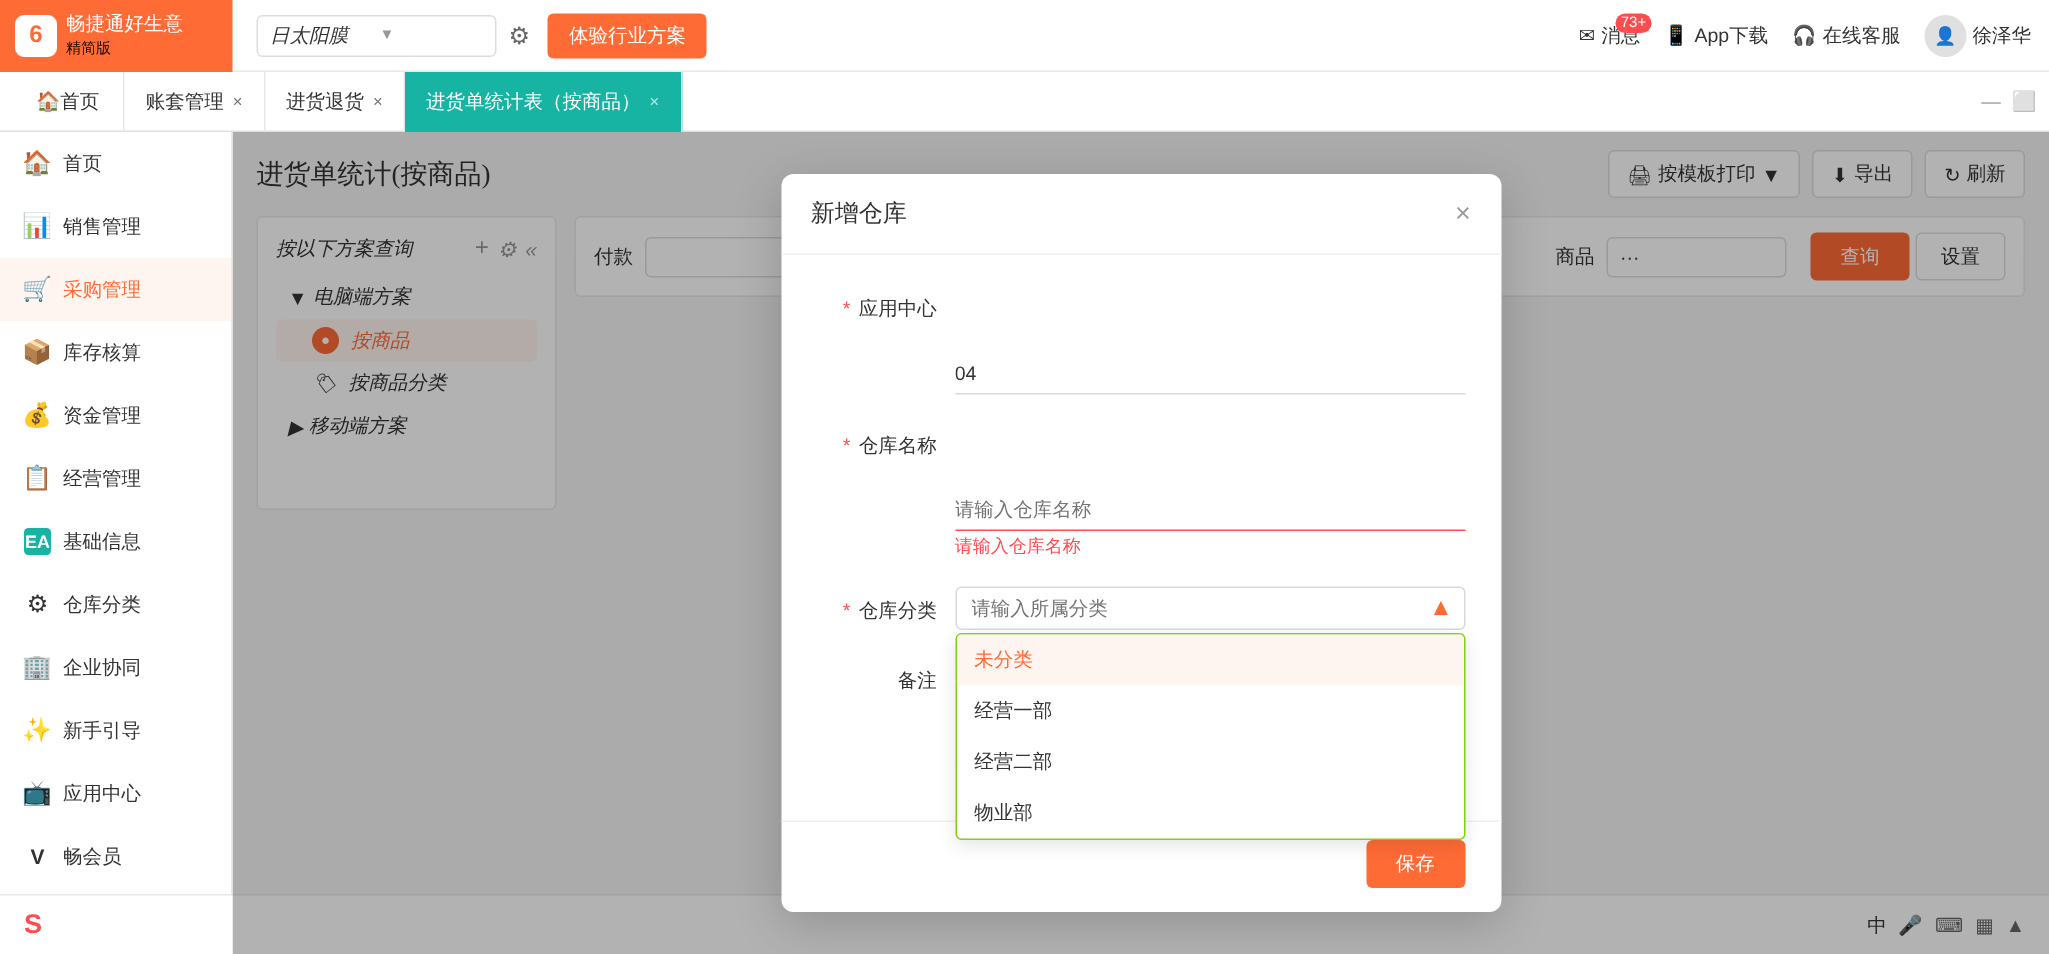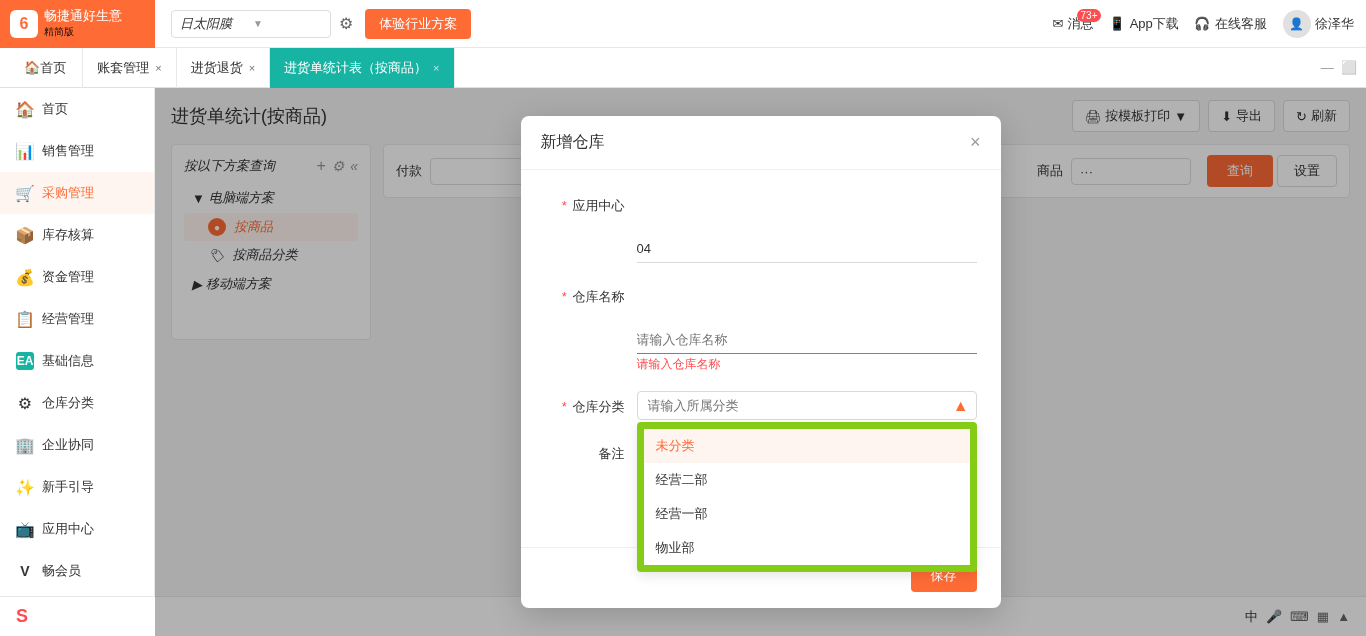--- a/index.html
+++ b/index.html
@@ -96,7 +96,7 @@
       display: flex; align-items: center; justify-content: space-between;
       padding: 12px 16px; background: #f5f5f5;
     }
-    .page-title { font-size: 18px; color: #333; font-weight: 500; }
+    .page-title { font-size: 18px; color: #333; font-weight: 500; font-family: Liberation Serif, serif; }
     .page-actions { display: flex; align-items: center; gap: 8px; }
     .action-btn {
       display: flex; align-items: center; gap: 4px; padding: 6px 12px;

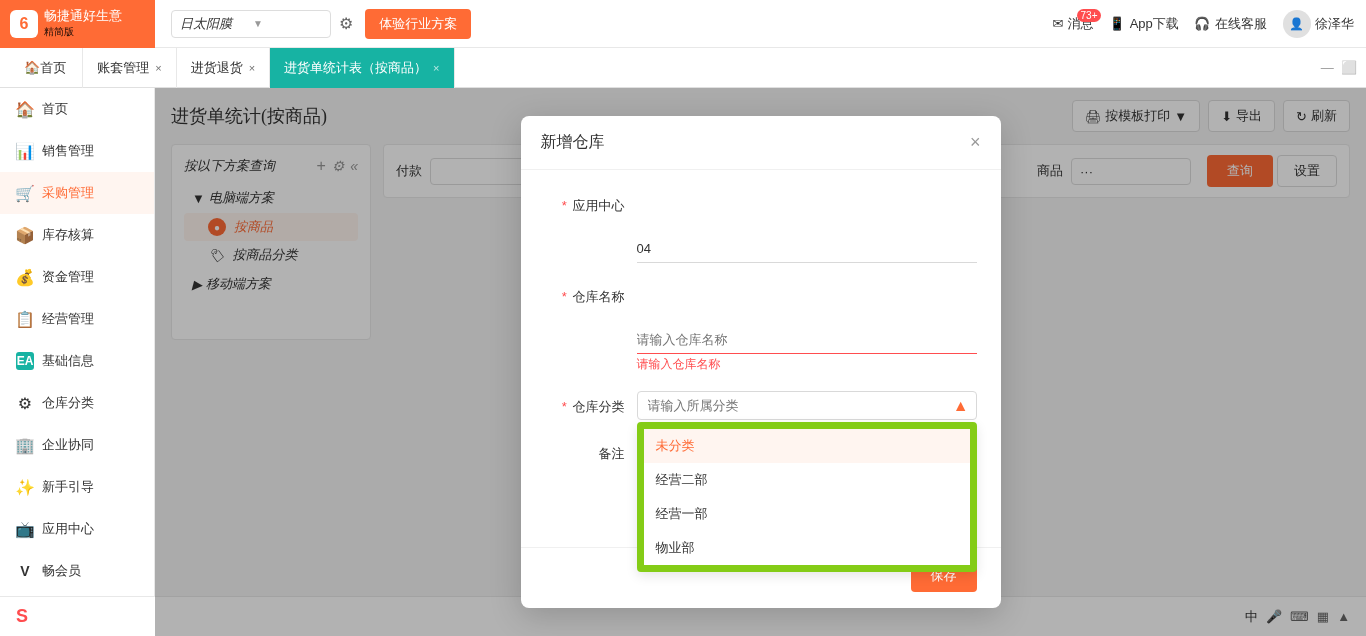--- a/index.html
+++ b/index.html
@@ -191,7 +191,7 @@
     
     .dropdown-list {
       position: absolute; left: 0; top: calc(100% + 2px); width: 100%;
-      background: #fff; border: 7px solid #84cc16; border-radius: 4px;
+      background: #fff; border: 1px solid #84cc16; border-radius: 4px;
       box-shadow: 0 4px 12px rgba(0,0,0,0.1); z-index: 300; overflow: hidden;
     }
     .dropdown-item {

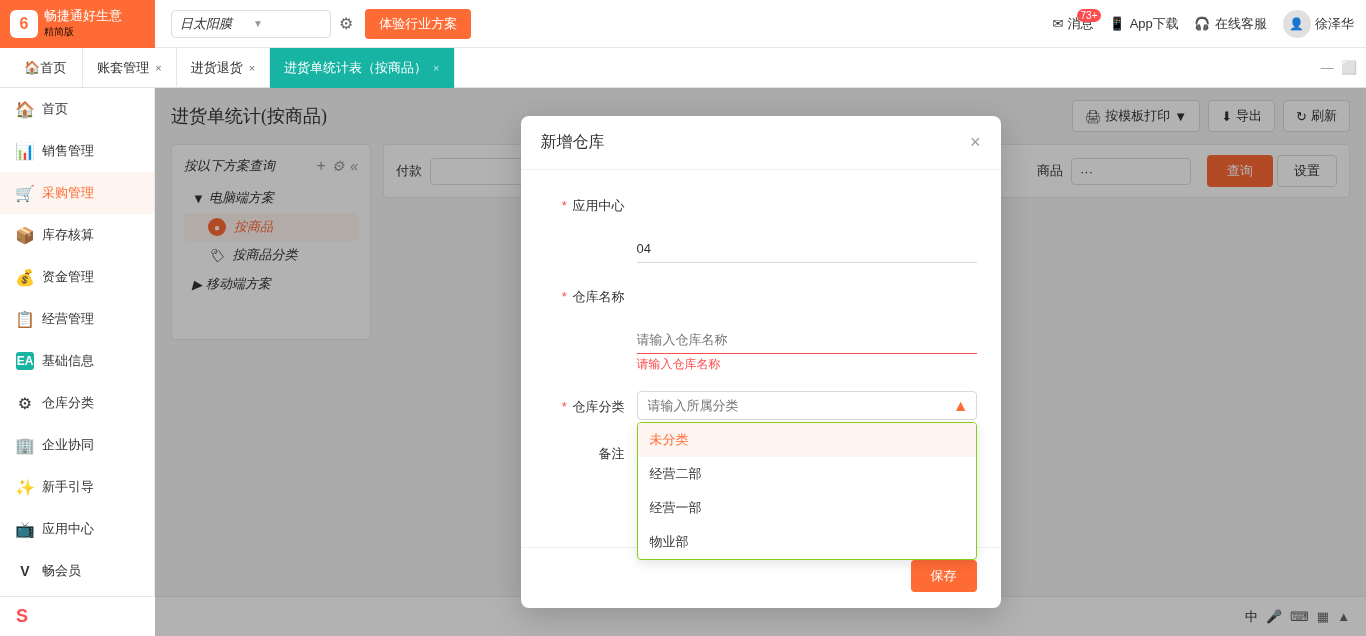--- a/index.html
+++ b/index.html
@@ -468,10 +468,10 @@
                 <span>未分类</span>
               </div>
               <div class="dropdown-item">
-                <span>经营二部</span>
+                <span>经营一部</span>
               </div>
               <div class="dropdown-item">
-                <span>经营一部</span>
+                <span>经营二部</span>
               </div>
               <div class="dropdown-item">
                 <span>物业部</span>

